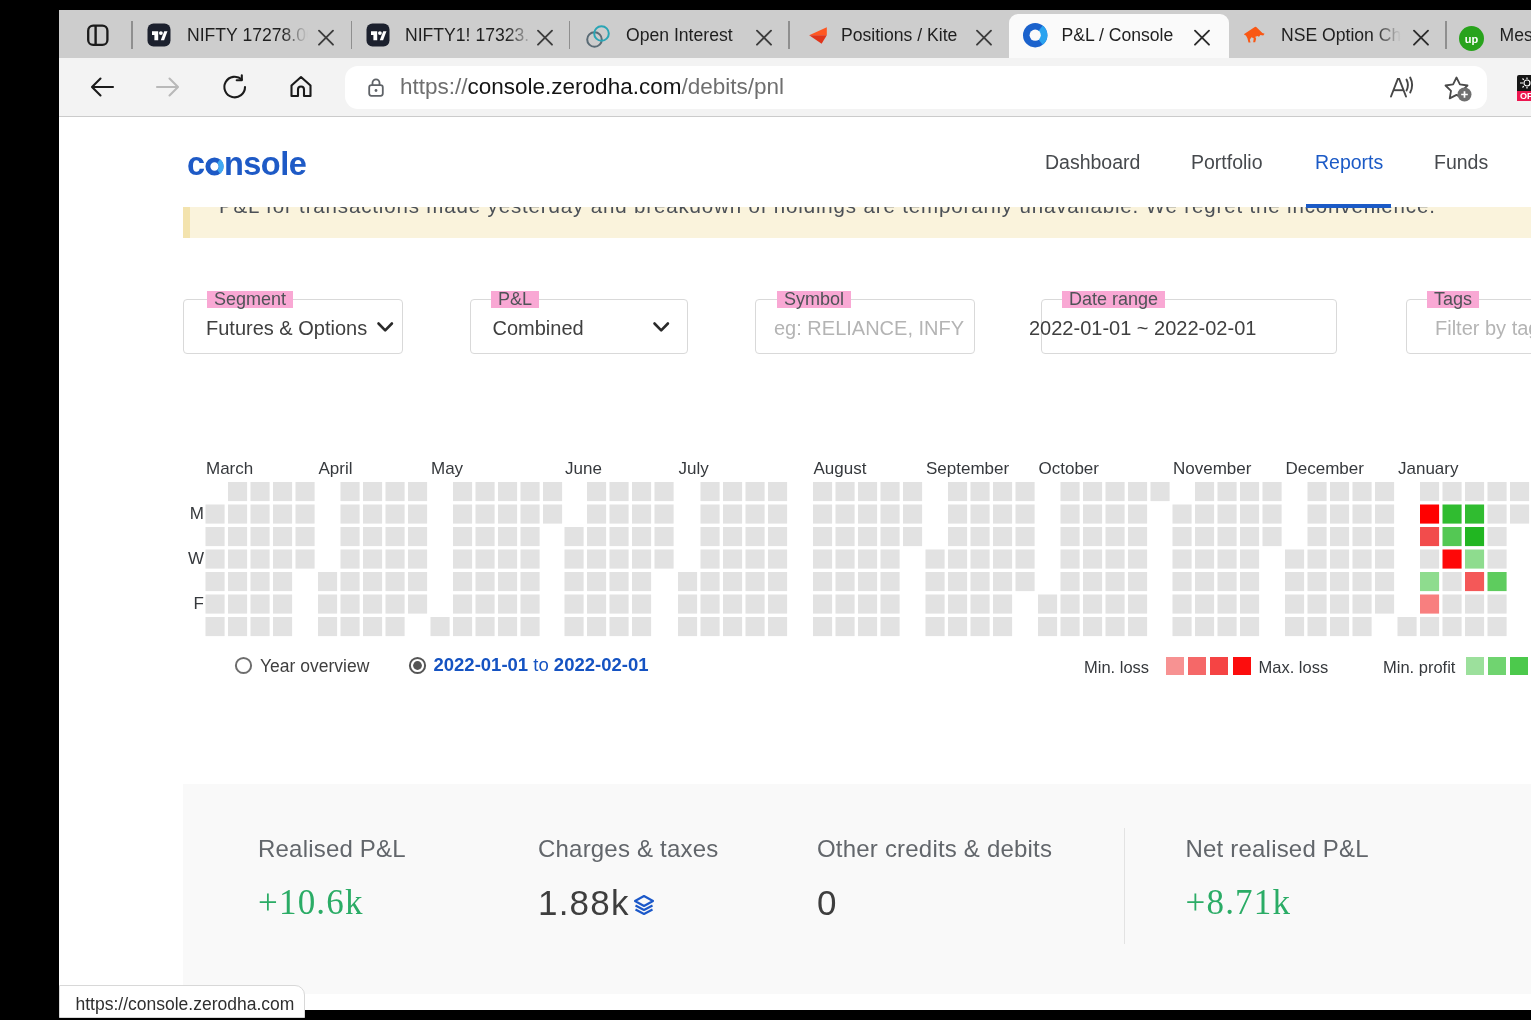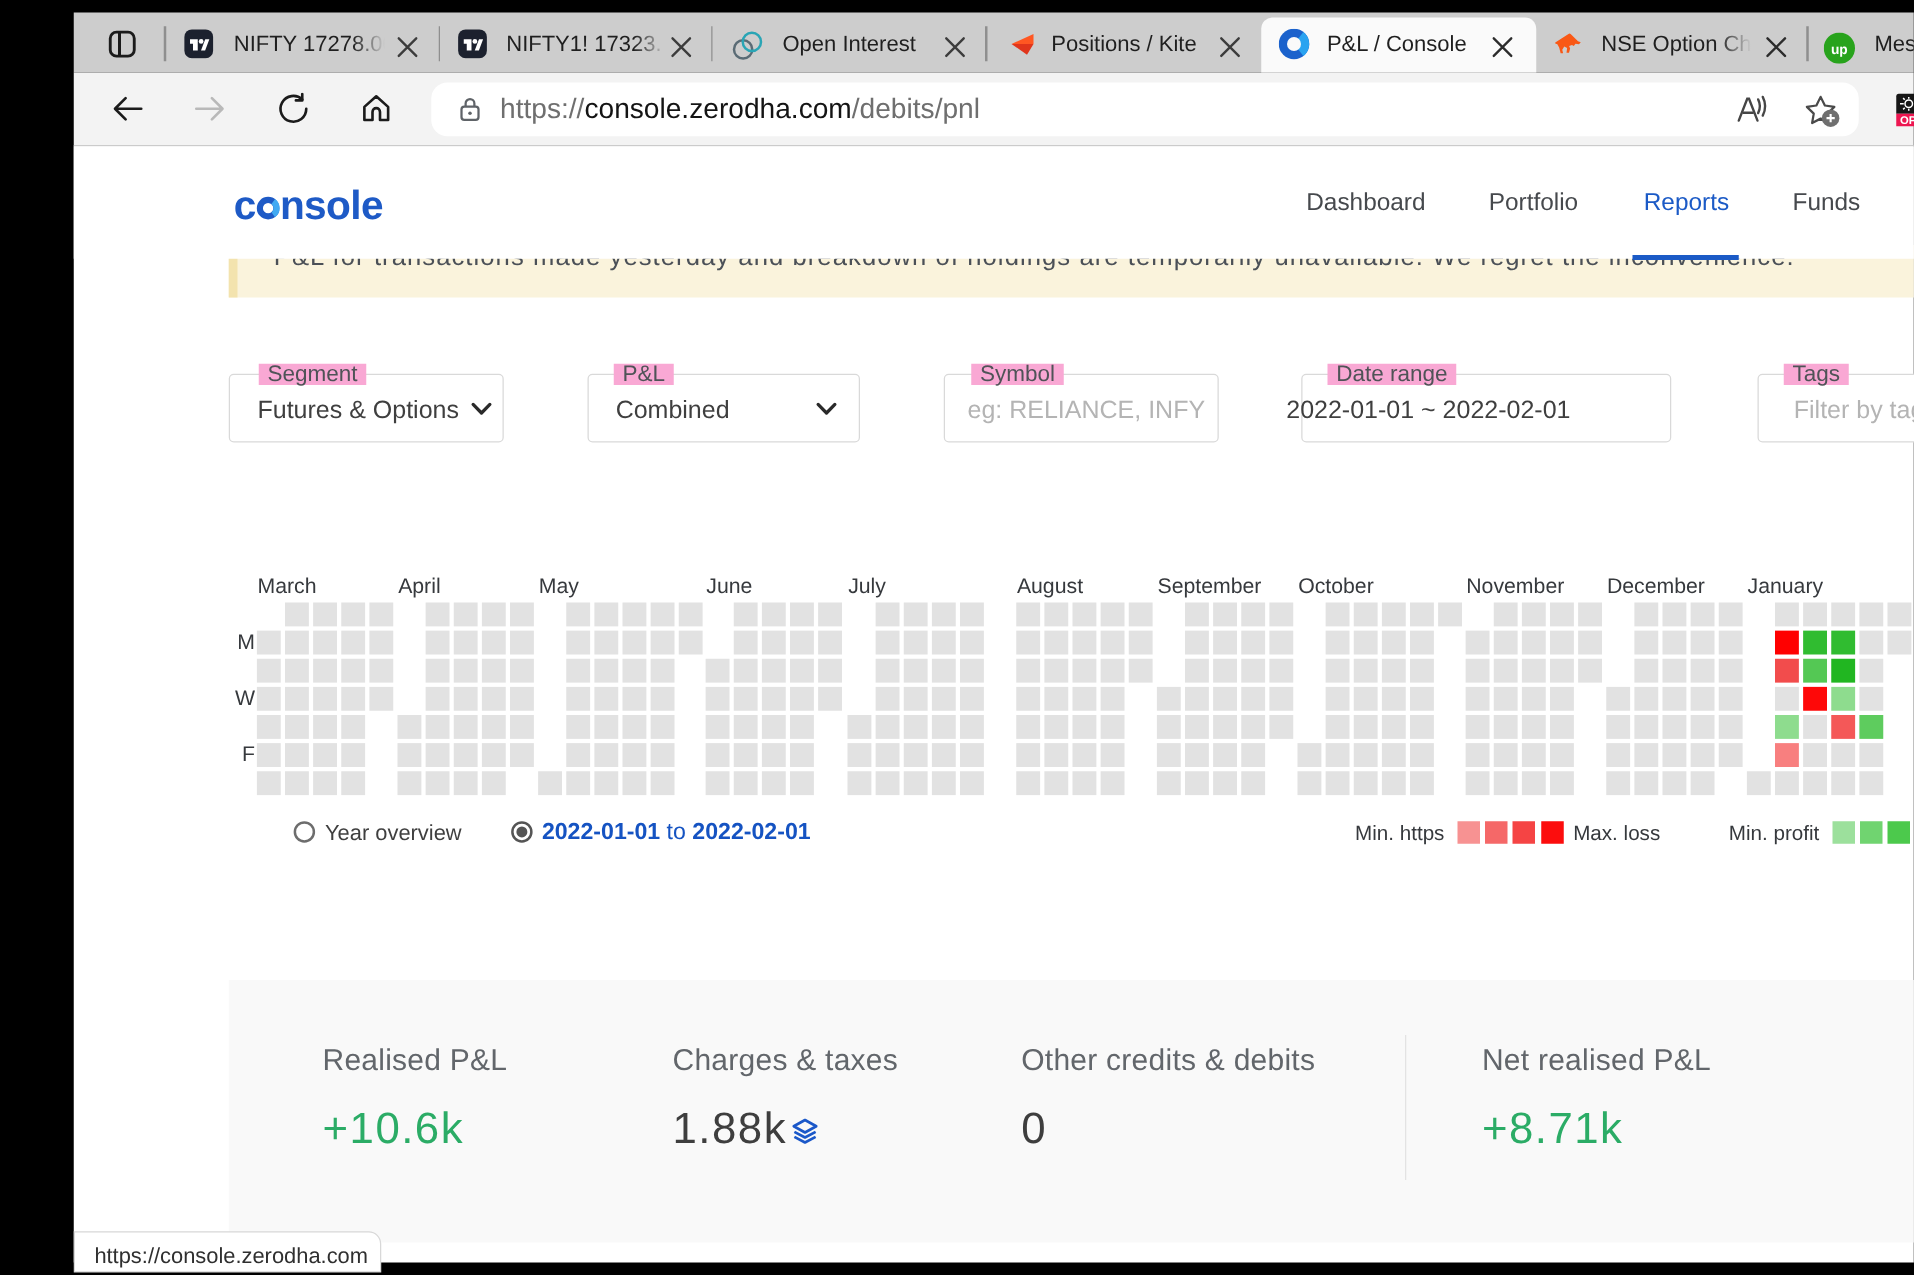--- a/index.html
+++ b/index.html
@@ -552,7 +552,7 @@
 <circle cx="9.5" cy="9.5" r="4.4" fill="#555"></circle>
 </svg>
 <div class="abs" style="left:433.5px;top:654px;font-size:18.5px;color:#1553c2"><b>2022-01-01</b> to <b>2022-02-01</b></div>
-<div class="abs leg-txt" style="left:1084px;top:657.5px">Min. https</div>
+<div class="abs leg-txt" style="left:1084px;top:657.5px">Min. loss</div>
 <div class="abs sq" style="left:1166px;background:#f79292"></div>
 <div class="abs sq" style="left:1188.2px;background:#f56868"></div>
 <div class="abs sq" style="left:1210.4px;background:#f54444"></div>

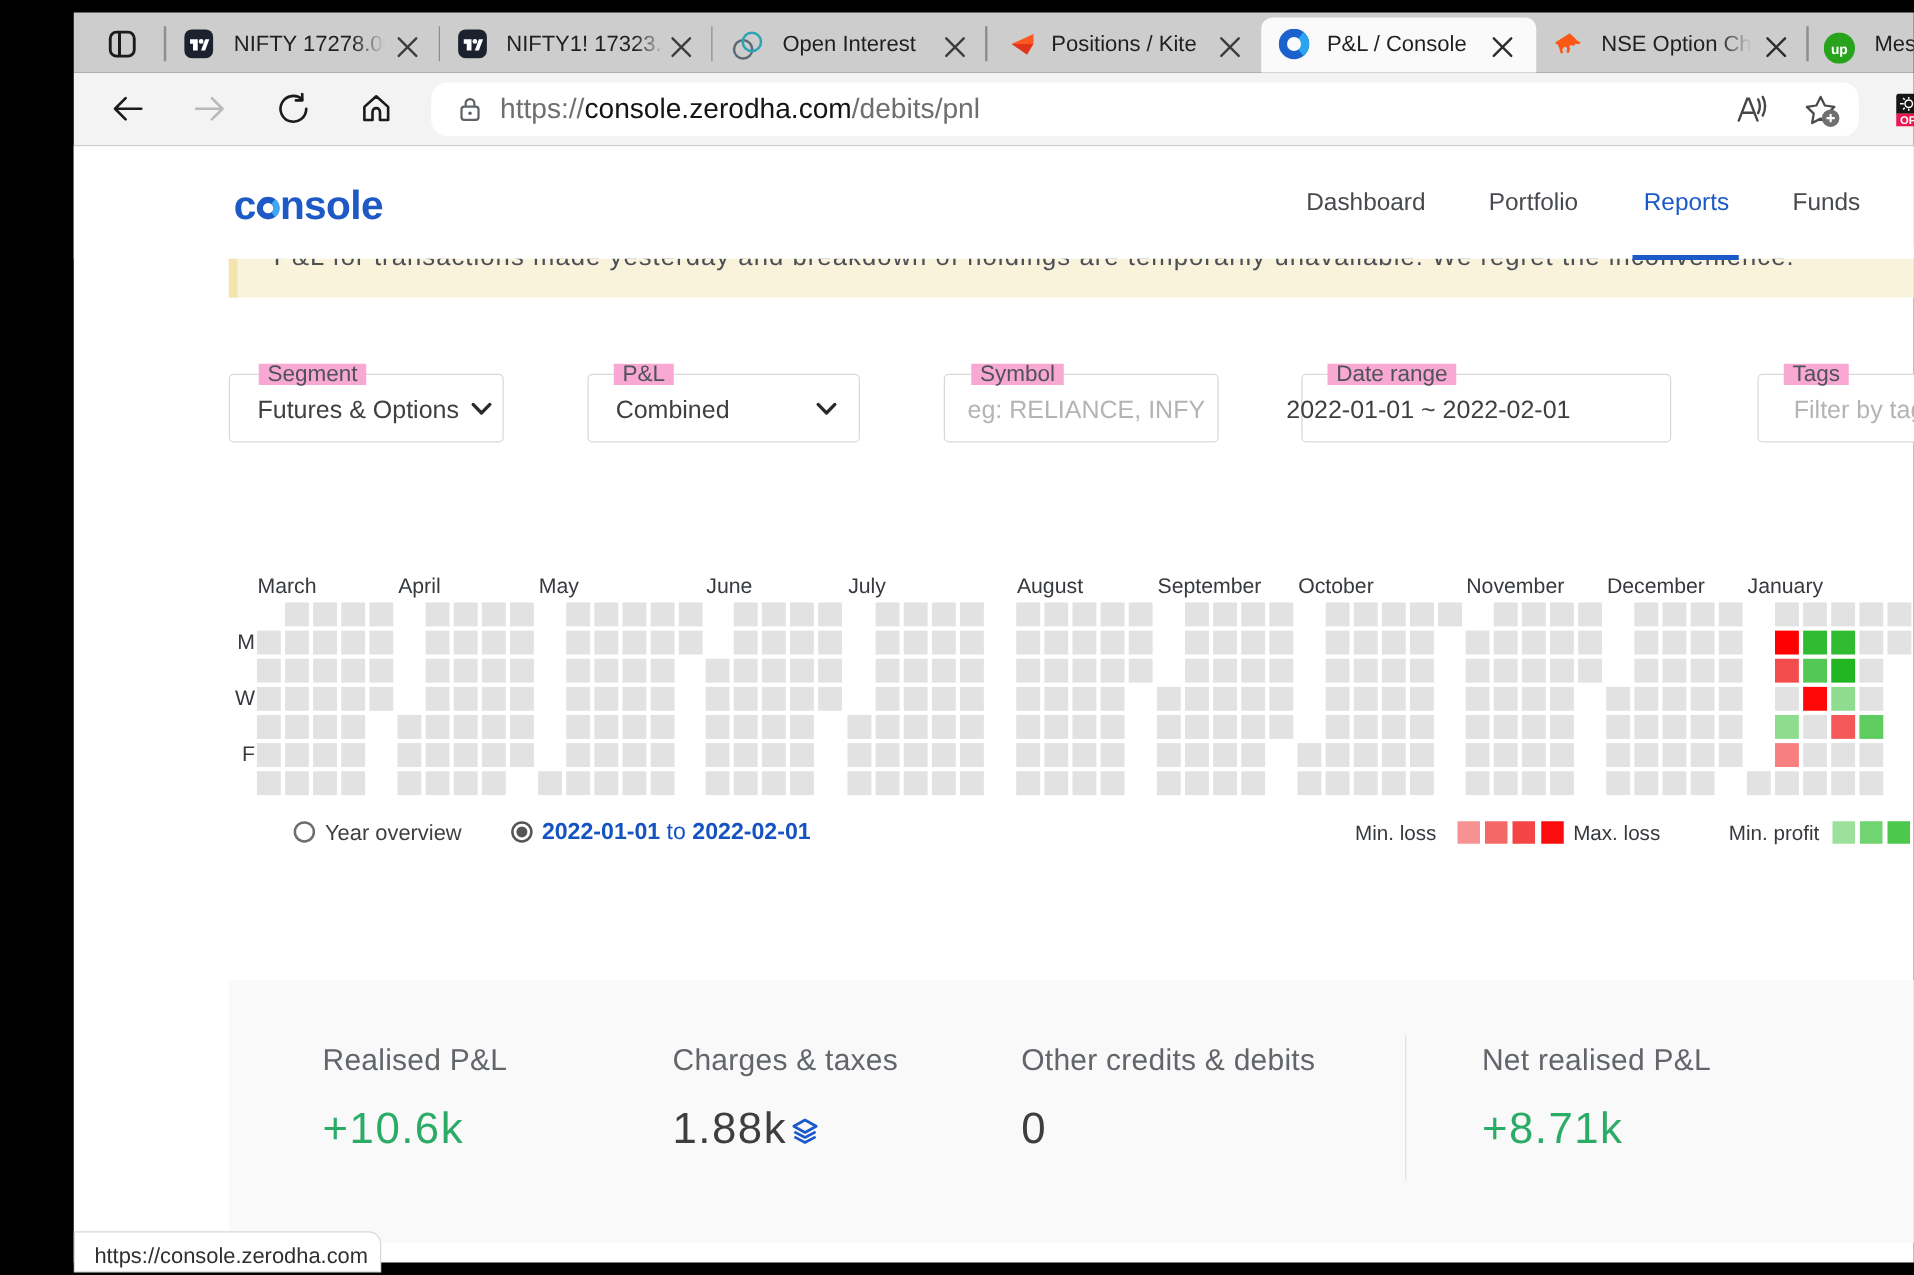--- a/index.html
+++ b/index.html
@@ -40,7 +40,7 @@
   #card { left:182.5px; top:783.5px; width:1348.5px; height:210px; background:#f9f9f9; }
   .clabel { top:835px; font-size:24px; letter-spacing:0.2px; color:#62666b; }
   .cnum { top:883px; font-size:35px; letter-spacing:1.2px; color:#3e3e3e; }
-  .green { color:#2bac66; }
+  .green { color:#2bac66;font-family:Liberation Serif, serif; }
   #cdiv { left:1123.5px; top:828px; width:1px; height:116px; background:#e3e3e3; }
   #tooltip { left:59px; top:984.5px; width:245.5px; height:33px; background:#fff;
              border:1px solid #d8d8d8; border-top-right-radius:10px; z-index:9; }

